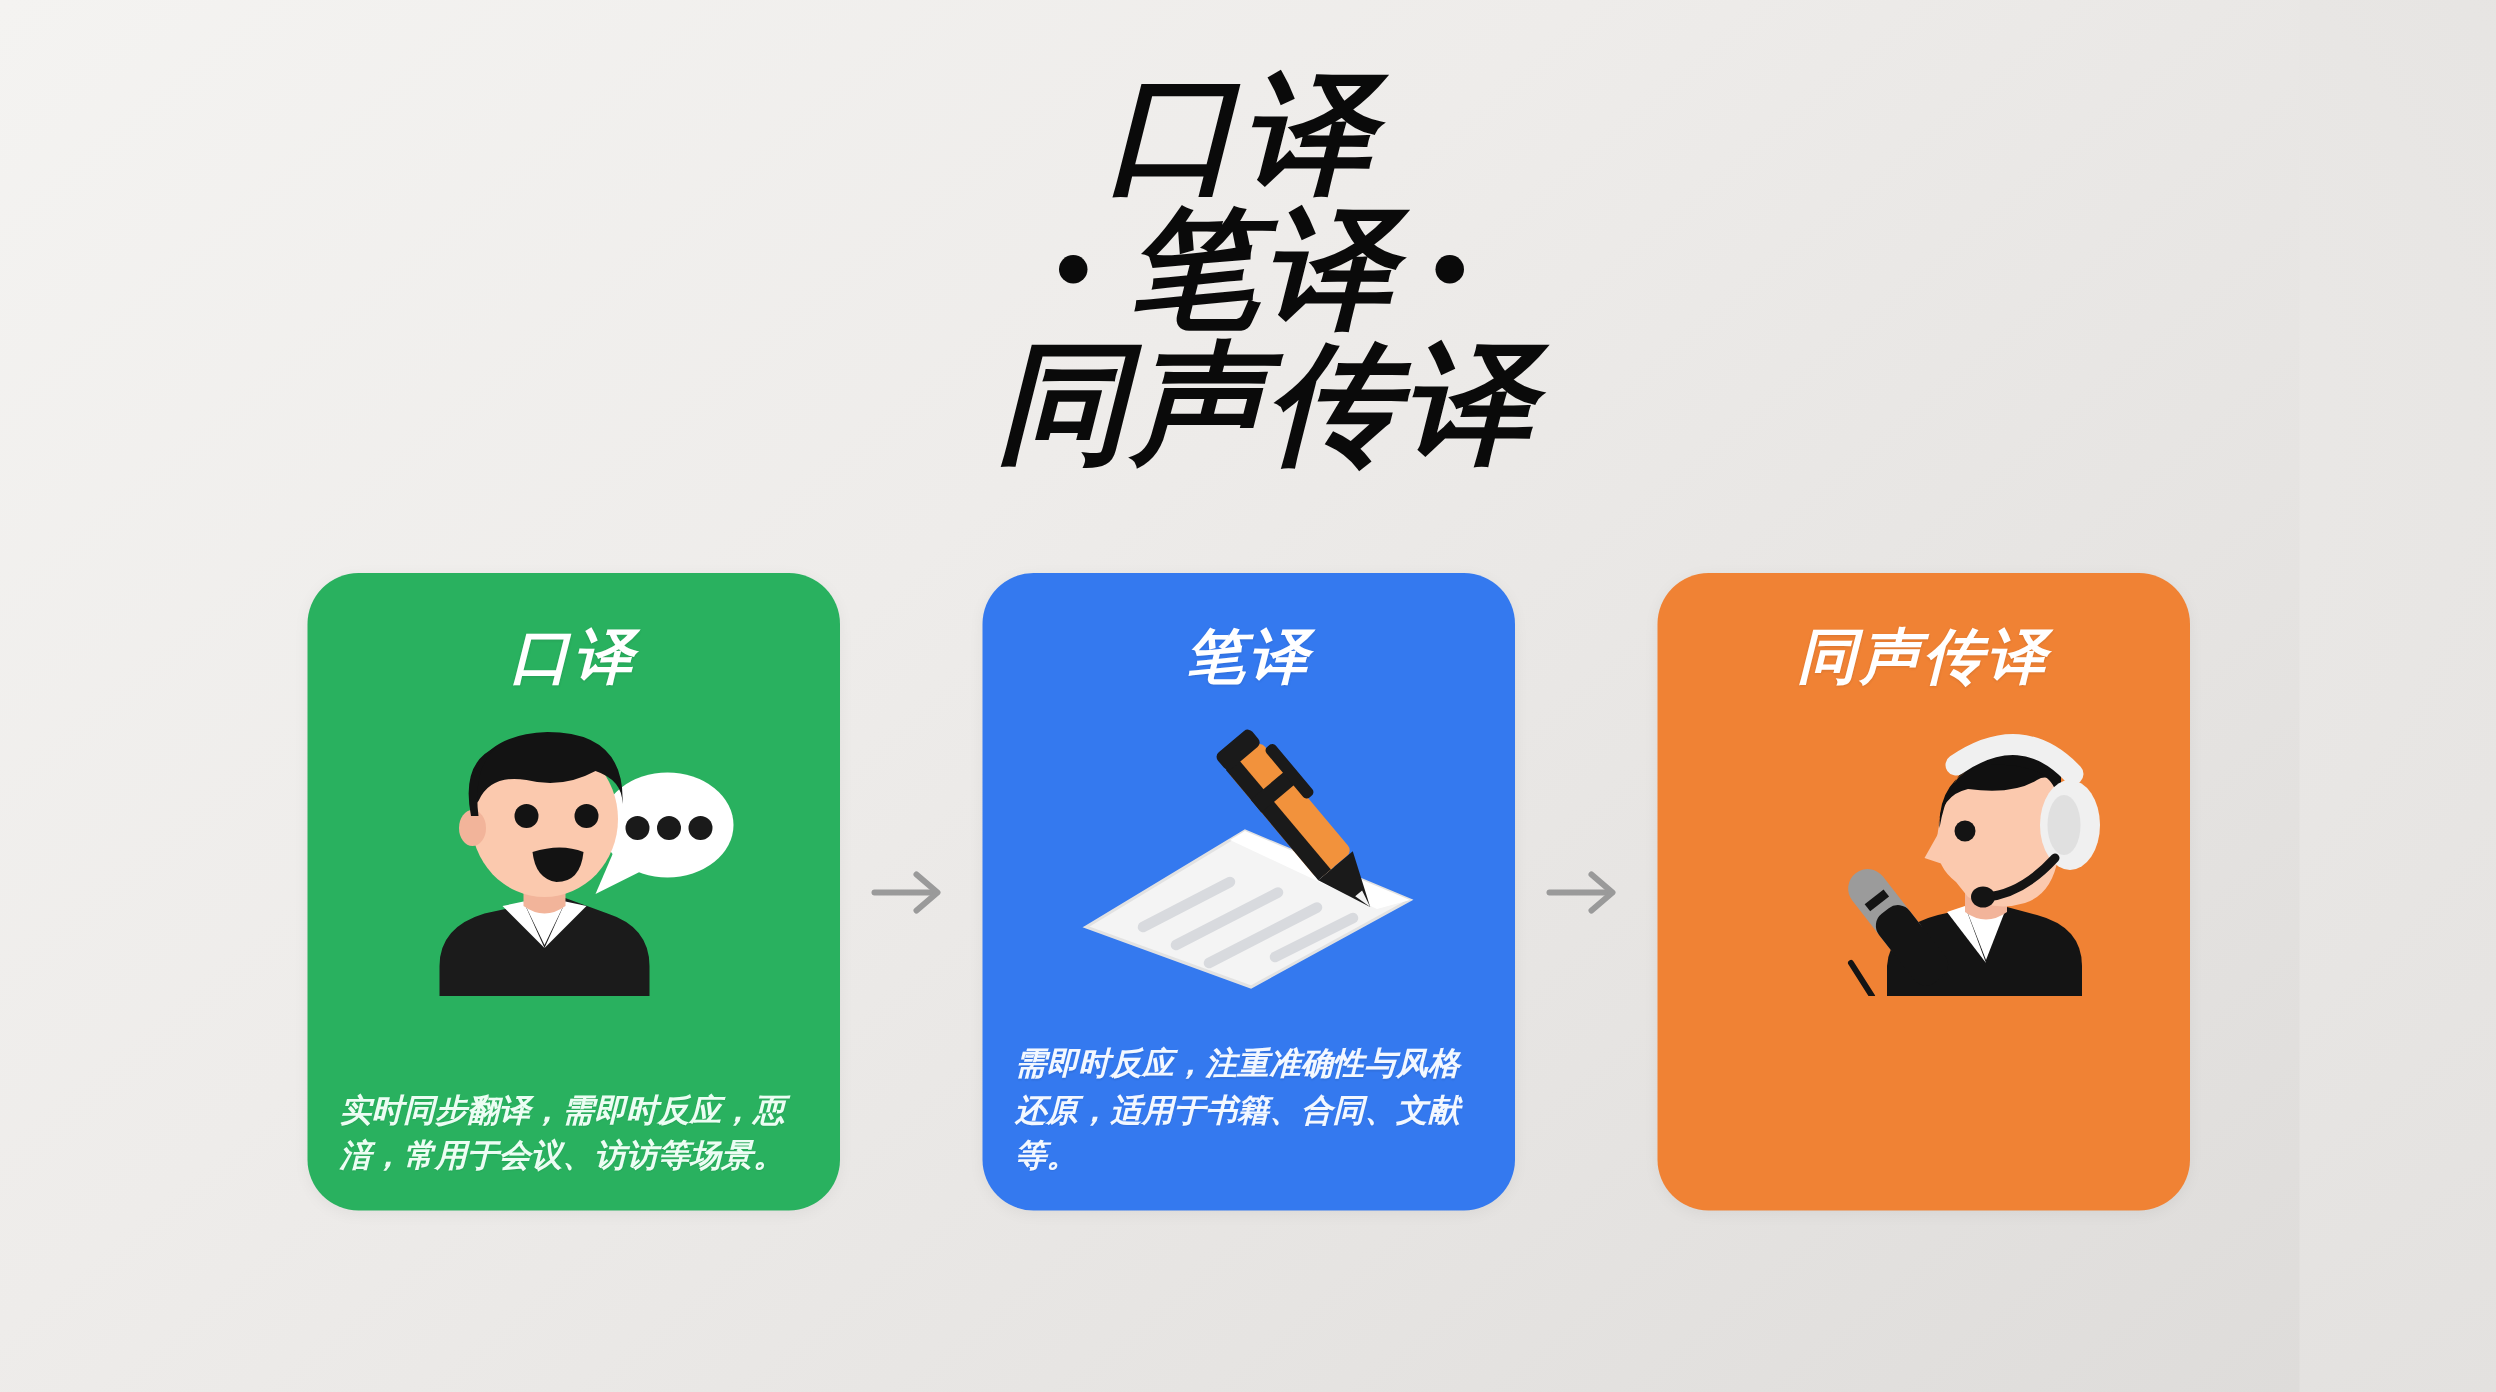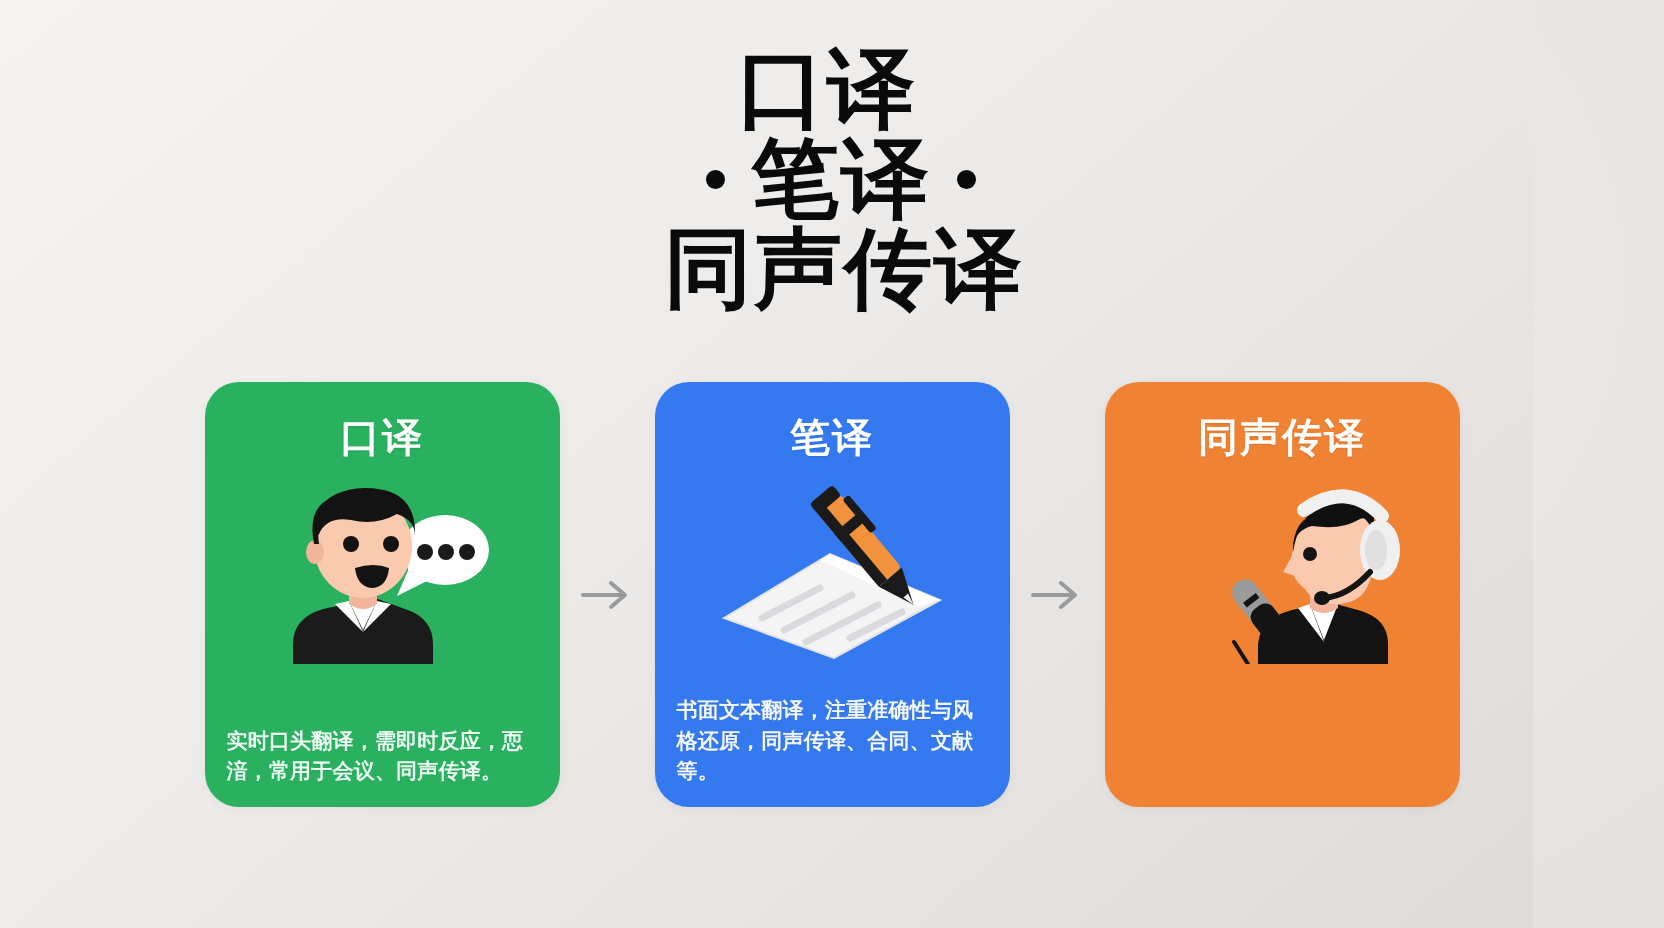--- a/index.html
+++ b/index.html
@@ -18,6 +18,7 @@
     width: 1533px;
     height: 928px;
     background: linear-gradient(140deg, #f4f3f1 0%, #eeecea 40%, #e6e4e2 72%, #dedcda 100%);
+    font-style: italic;
   }
 
   

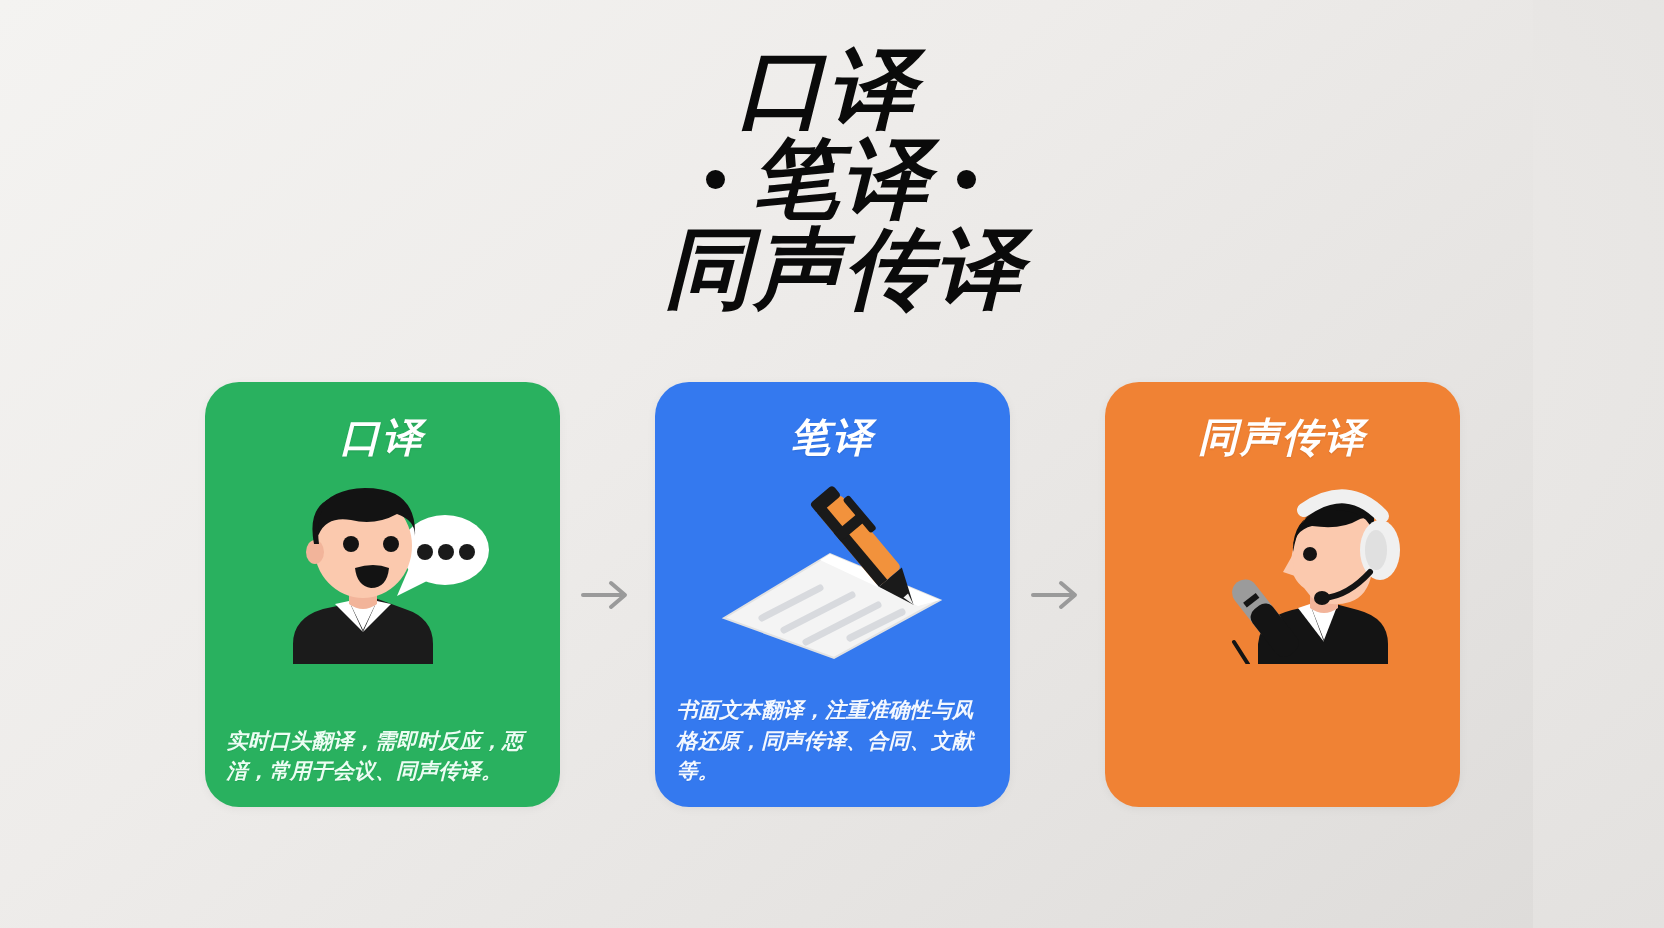--- a/index.html
+++ b/index.html
@@ -218,7 +218,7 @@
           </g>
         </svg>
       </div>
-      <div class="card-desc blue-desc">书面文本翻译，注重准确性与风格还原，同声传译、合同、文献等。</div>
+      <div class="card-desc blue-desc">需即时反应，注重准确性与风格还原，适用于书籍、合同、文献等。</div>
     </div>
 
     <div class="arrow">

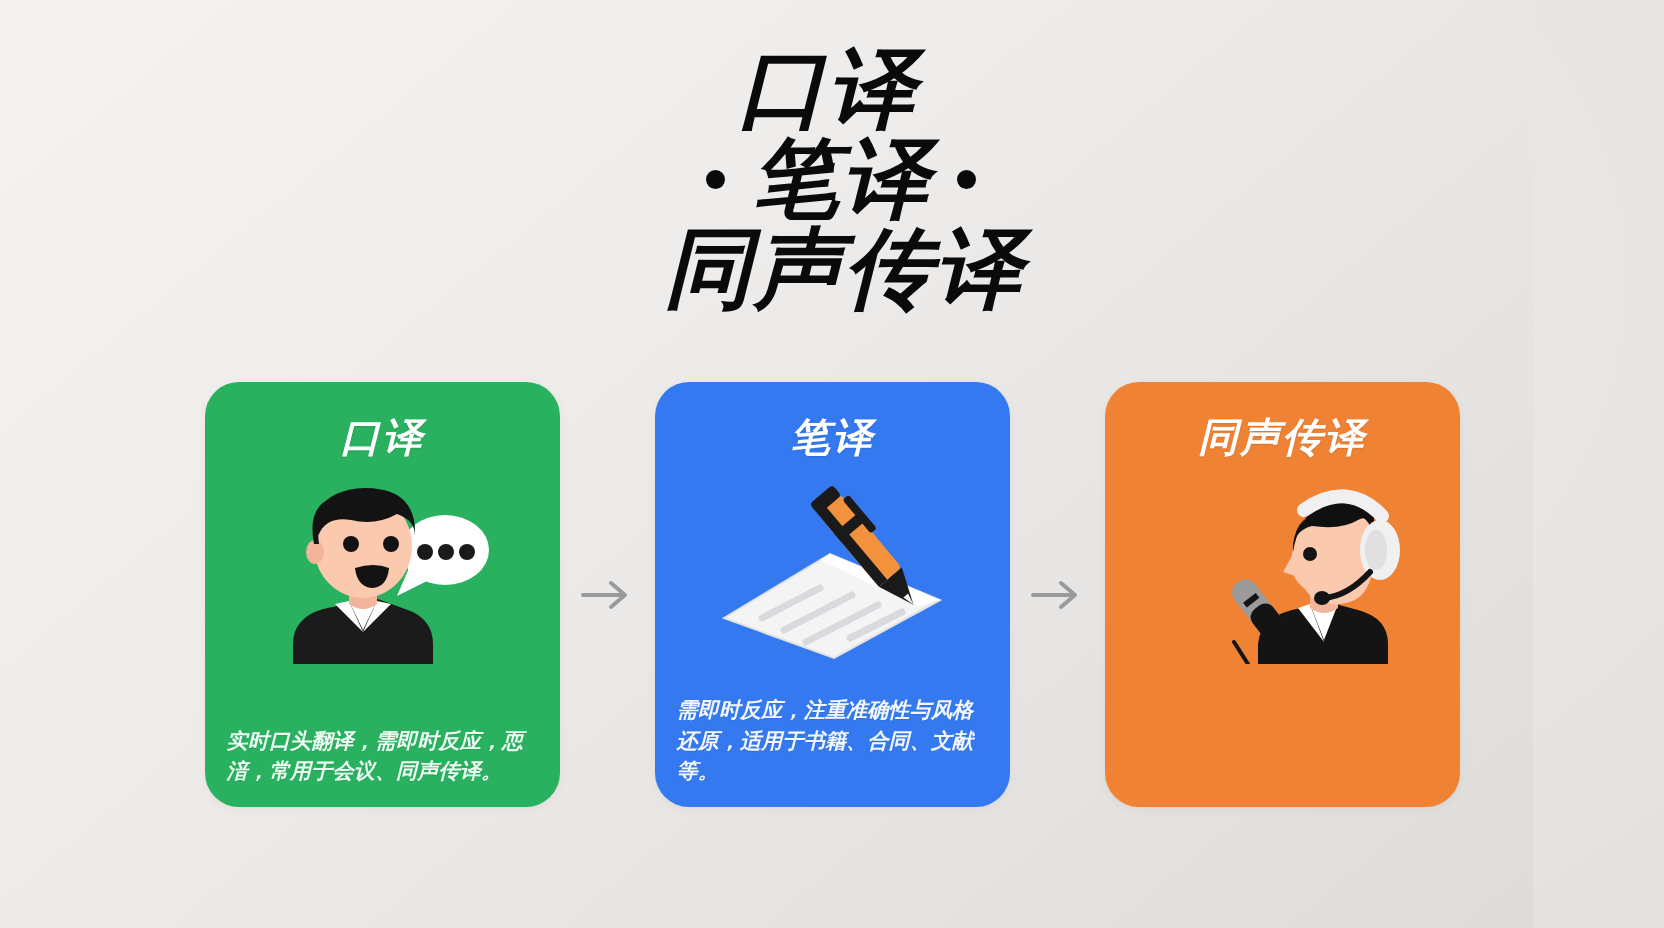--- a/index.html
+++ b/index.html
@@ -178,7 +178,7 @@
           <path d="M98 100 Q117 94 132 100 Q130 120 114 120 Q100 118 98 100 Z" fill="#131313"></path>
         </svg>
       </div>
-      <div class="card-desc green-desc">实时口头翻译，需即时反应，恧湆，常用于会议、同声传译。</div>
+      <div class="card-desc green-desc">实时同步翻译，需即时反应，恧湆，常用于会议、访访等场景。</div>
     </div>
 
     <div class="arrow">

